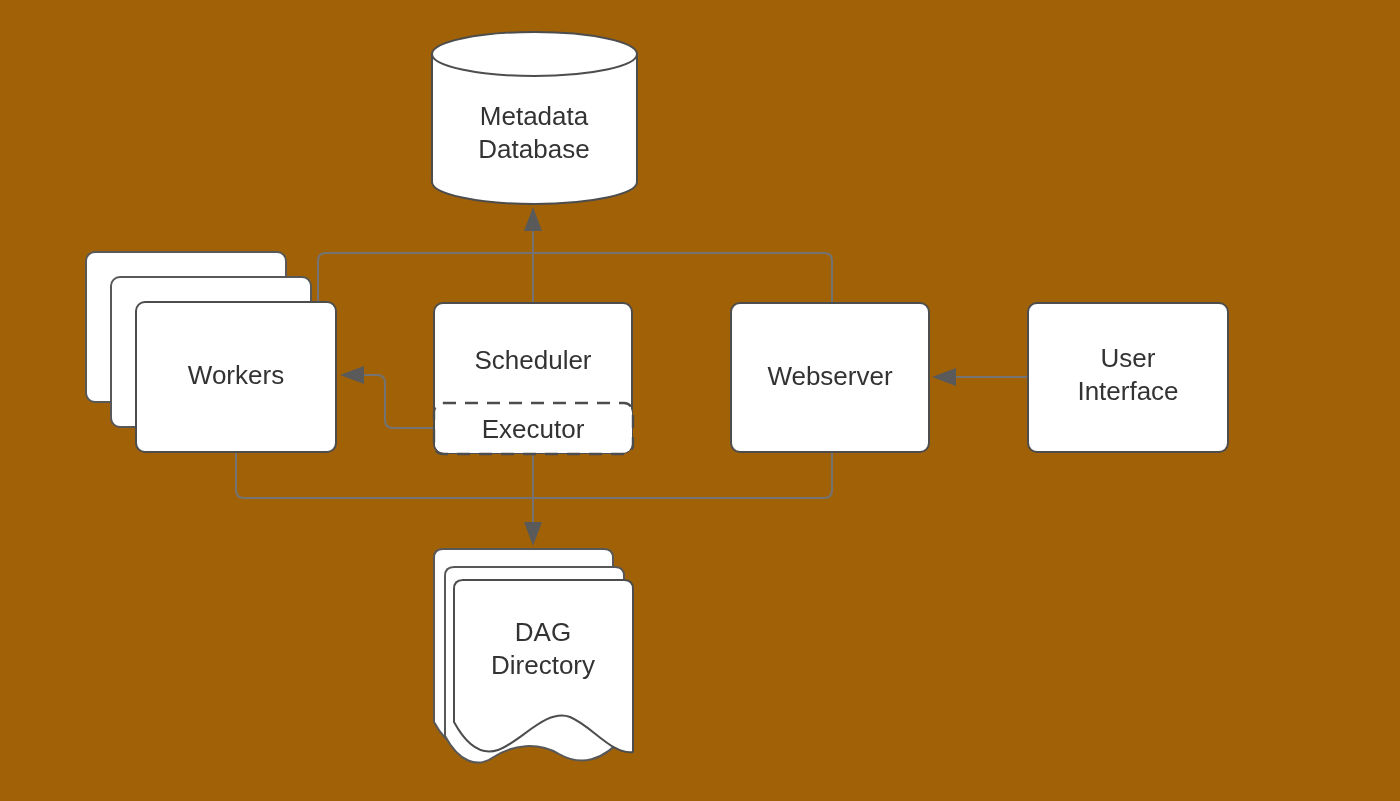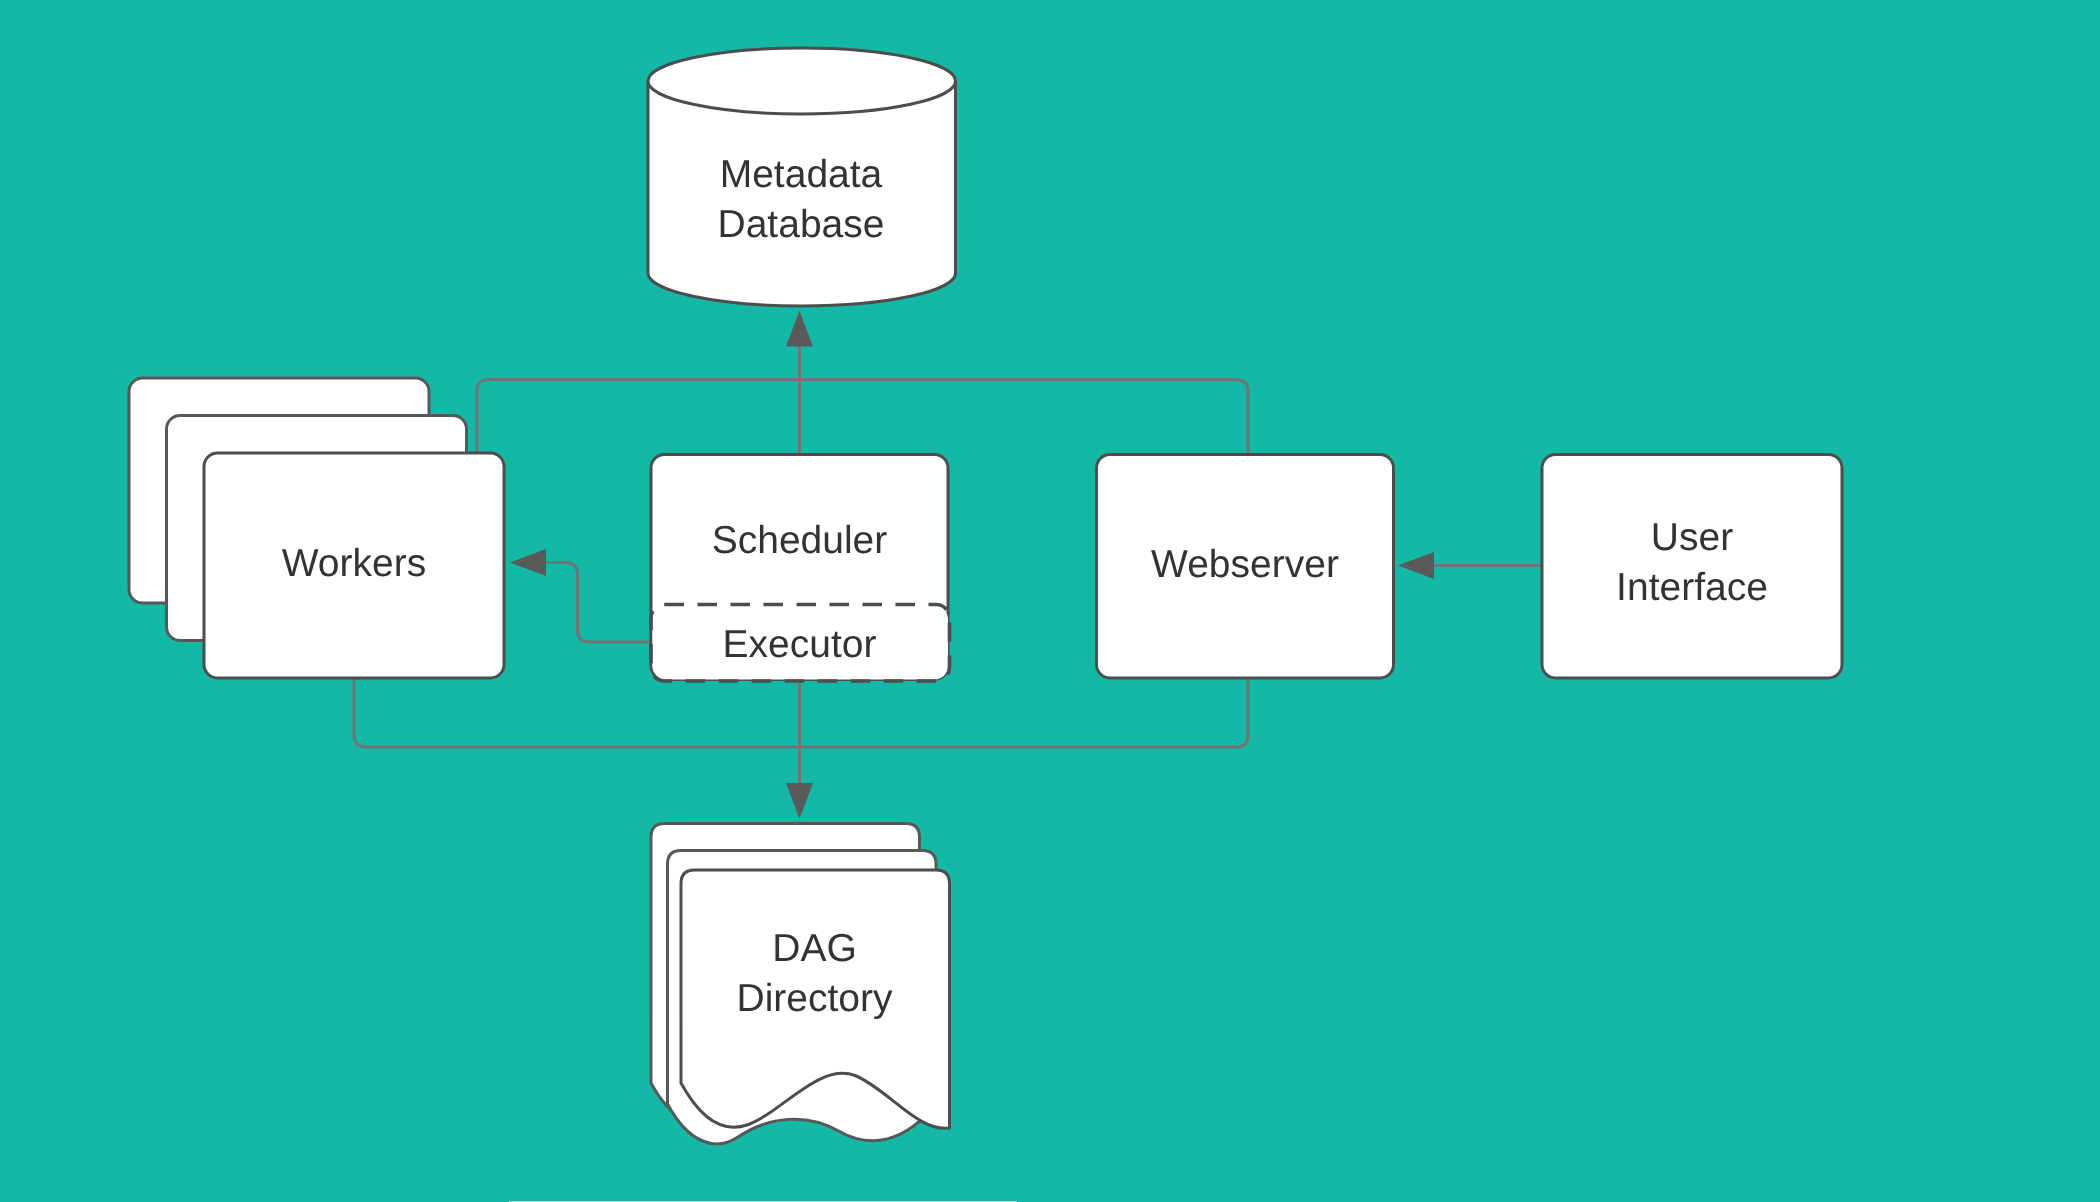--- a/index.html
+++ b/index.html
@@ -18,7 +18,7 @@
     position: relative;
     width: 1400px;
     height: 801px;
-    background: #14b8a6;
+    background: #a16207;
   }
   svg#architecture-diagram {
     display: block;

